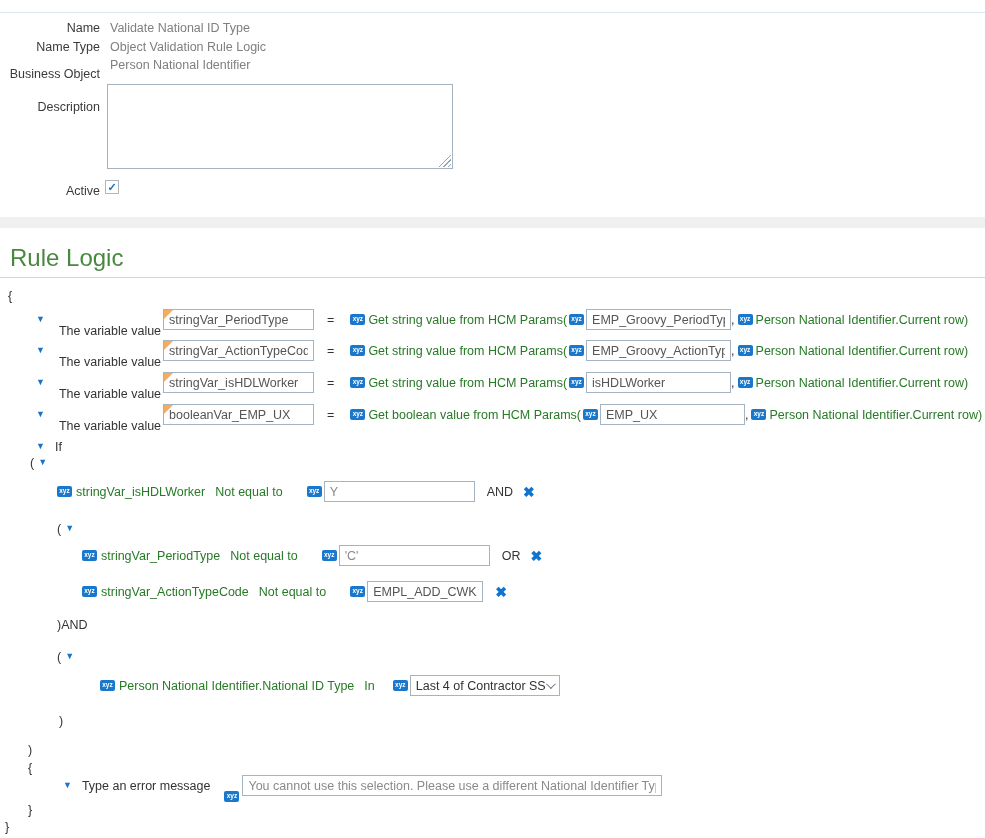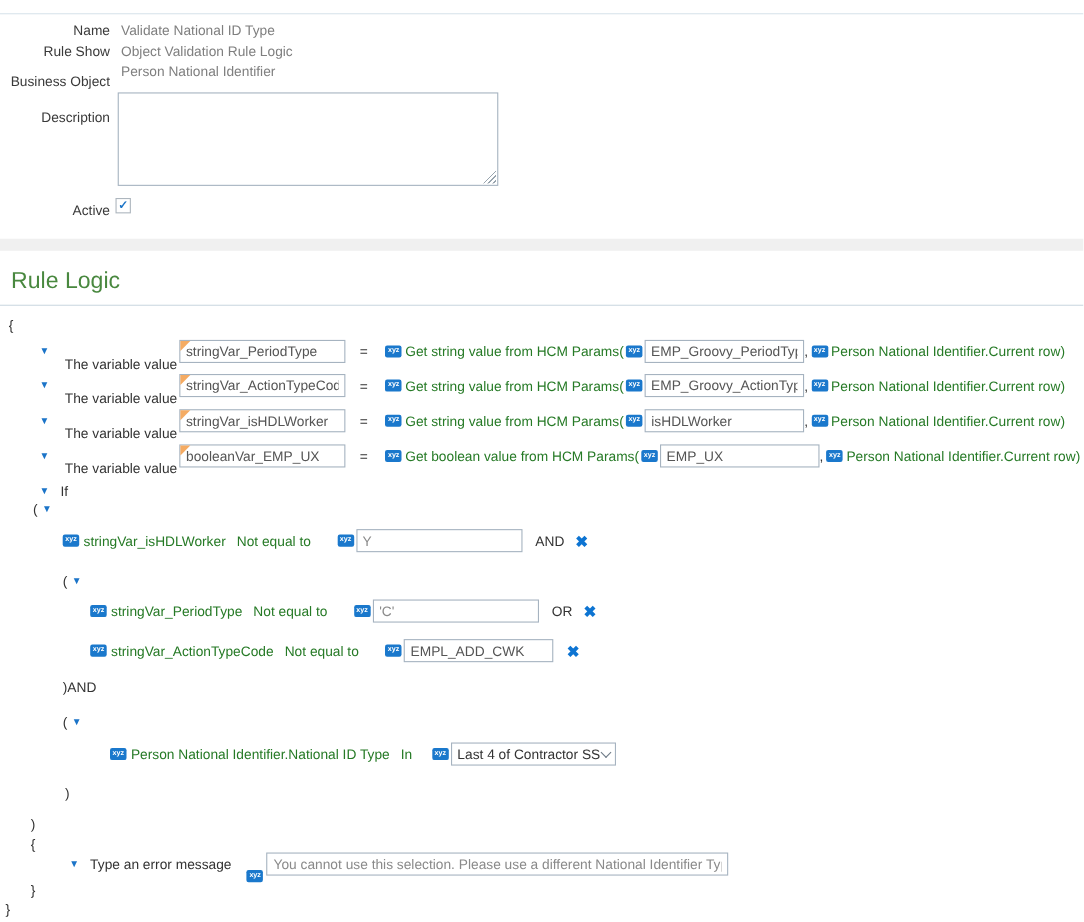--- a/index.html
+++ b/index.html
@@ -72,7 +72,7 @@
 
 <div class="flabel" style="top:21px">Name</div>
 <div class="fvalue" style="top:21px">Validate National ID Type</div>
-<div class="flabel" style="top:40px">Rule Show</div>
+<div class="flabel" style="top:40px">Name Type</div>
 <div class="fvalue" style="top:40px">Object Validation Rule Logic</div>
 <div class="flabel" style="top:67px">Business Object</div>
 <div class="fvalue" style="top:58px">Person National Identifier</div>

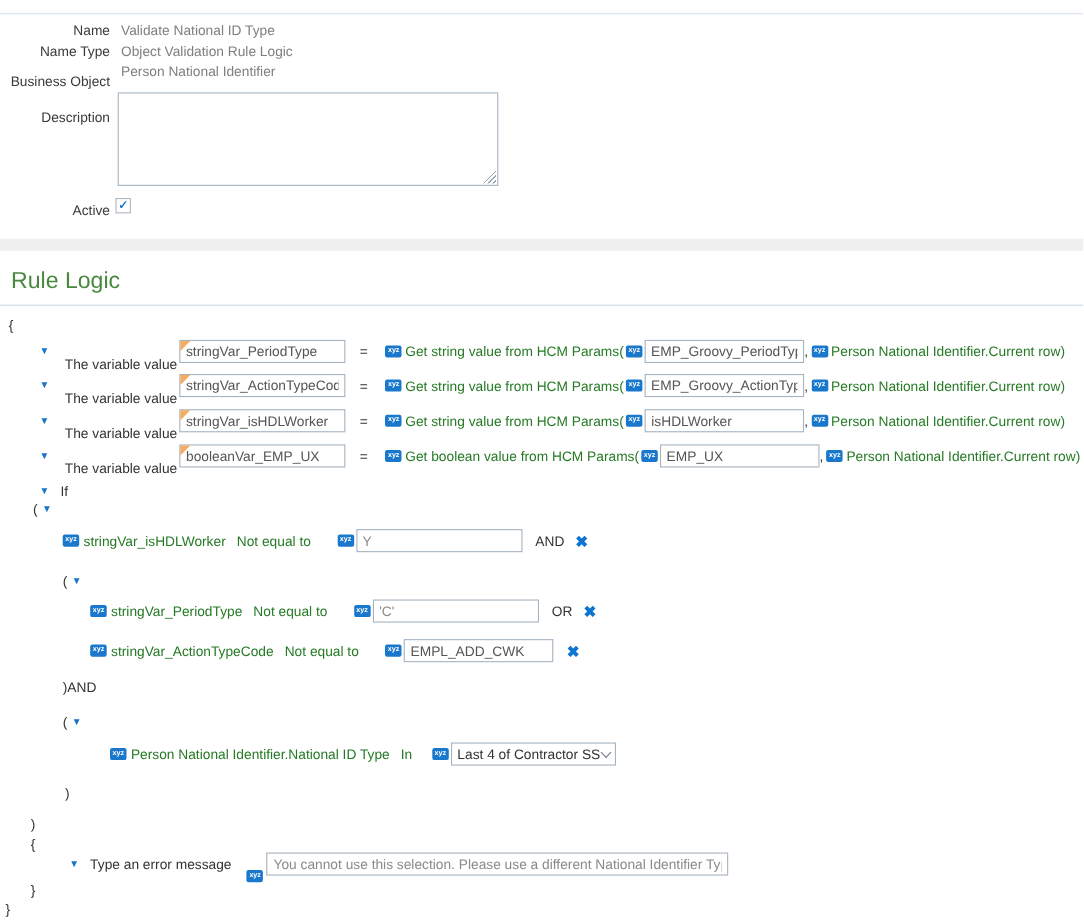--- a/index.html
+++ b/index.html
@@ -42,7 +42,7 @@
   .fvalue { position:absolute; left:110px; color:#7f7f7f; }
   .hairline-top { position:absolute; left:0; top:12px; width:985px; border-top:1px solid #d9e4ec; }
   .band { position:absolute; left:0; top:217px; width:985px; height:11px; background:#f0f0f0; }
-  .section-title { position:absolute; left:10px; top:244px; font-size:21px; font-weight:400; color:#49883f;text-align:right; }
+  .section-title { position:absolute; left:10px; top:244px; font-size:24px; font-weight:400; color:#49883f;text-align:right; }
   .section-rule { position:absolute; left:0; top:277px; width:985px; border-top:1px solid #ccd9e2; }
   textarea.desc {
     position:absolute; left:107px; top:84px; width:346px; height:85px; resize:none;

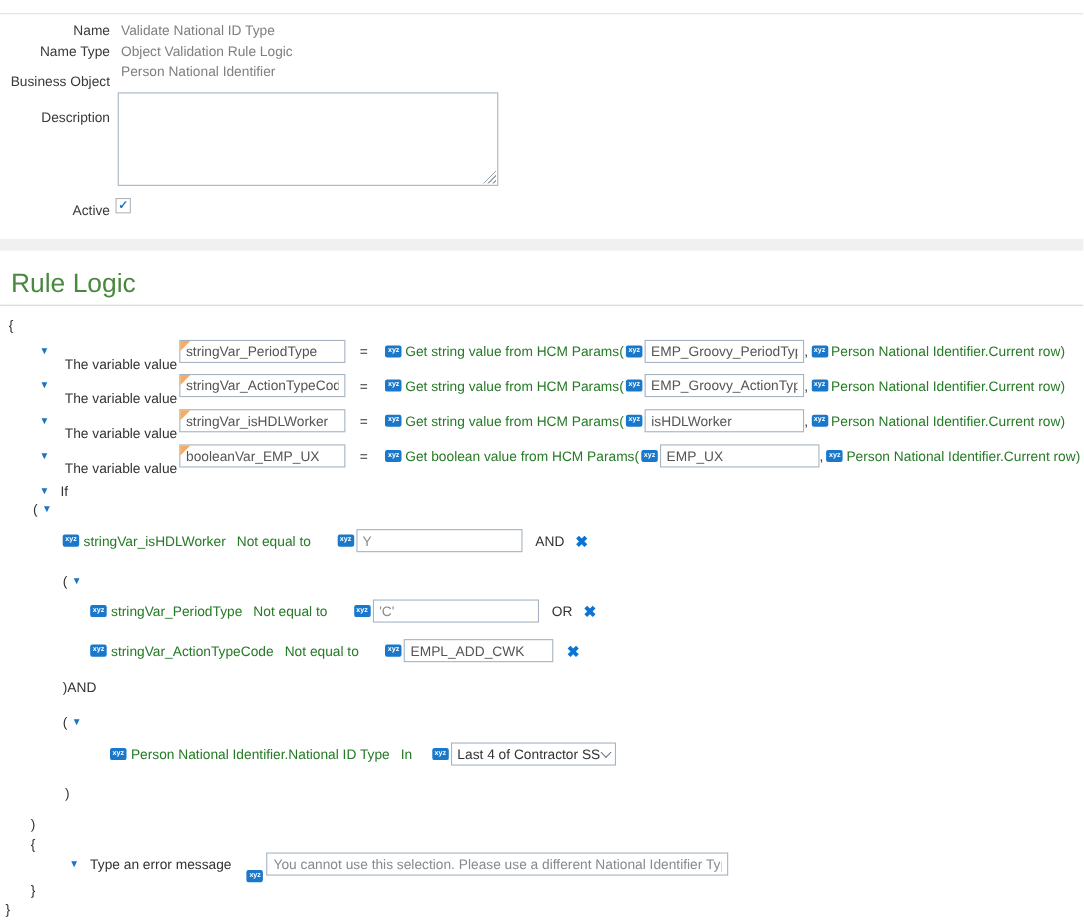--- a/index.html
+++ b/index.html
@@ -63,7 +63,7 @@
   .m-l12 { margin-left:12px; } .m-l13 { margin-left:13px; } .m-l14 { margin-left:14px;margin-top:22px; }
   .m-l16 { margin-left:16px; } .m-l18 { margin-left:18px; } .m-l24 { margin-left:24px; }
   .m-l2 { margin-left:2px; }
-  .w150 { width:151px; } .w145 { width:145px; } .w148 { width:136px; } .w420 { width:420px; }
+  .w150 { width:151px; } .w145 { width:145px; } .w148 { width:116px; } .w420 { width:420px; }
 </style>
 </head>
 <body>

